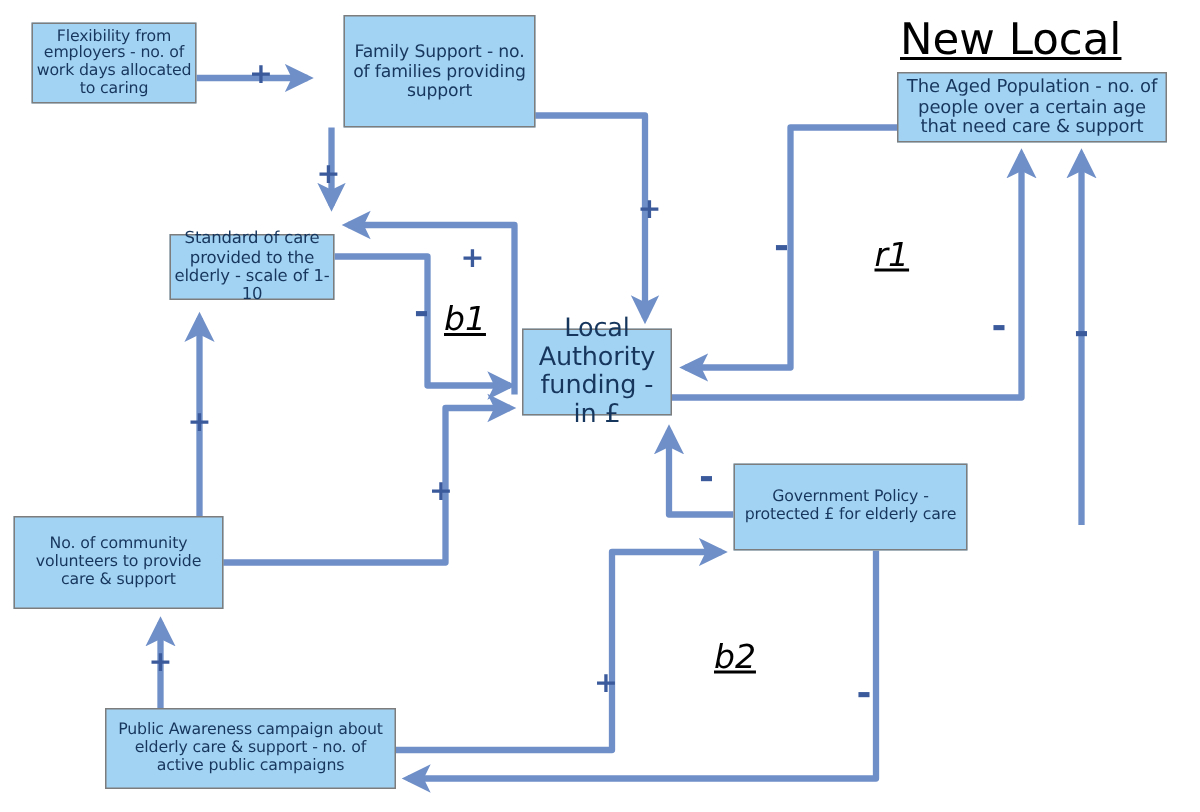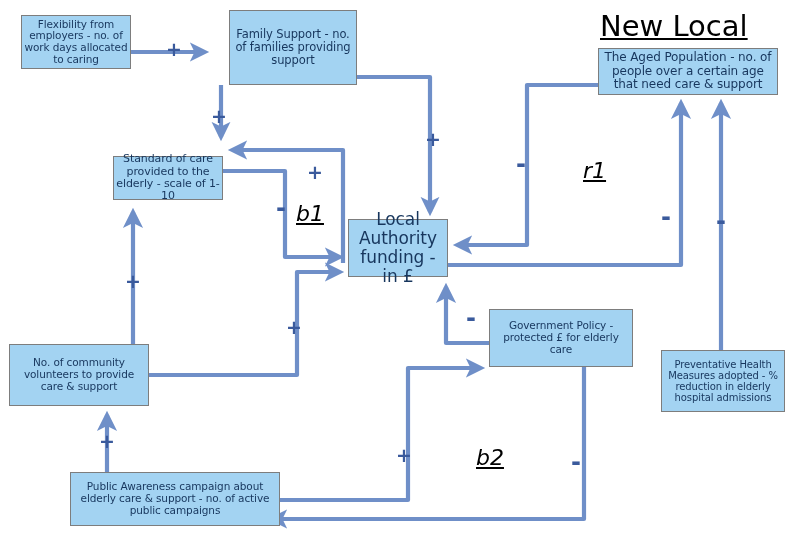--- a/index.html
+++ b/index.html
@@ -121,7 +121,7 @@
     <span>Local Authority funding - in £</span>
   </div>
 
-  <div class="node" style="left:489px;top:309px;width:144px;height:58px;font-size:10.5px;">
+  <div class="node" style="left:489px;top:309px;width:156px;height:58px;font-size:10.5px;">
     <span>Government Policy - protected £ for elderly care</span>
   </div>
 

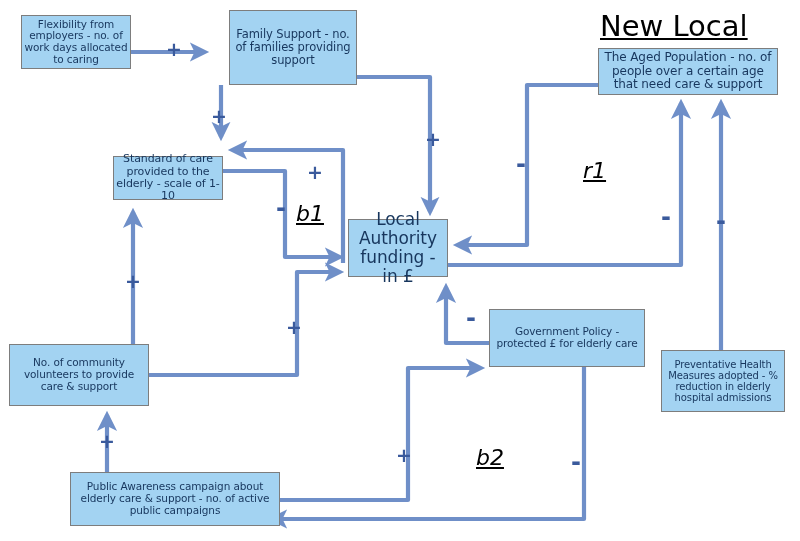--- a/index.html
+++ b/index.html
@@ -125,9 +125,6 @@
     <span>Government Policy - protected £ for elderly care</span>
   </div>
 
-  <div class="node" style="left:661px;top:350px;width:124px;height:62px;font-size:10px;">
-    <span>Preventative Health Measures adopted - % reduction in elderly hospital admissions</span>
-  </div>
 
   <div class="node" style="left:9px;top:344px;width:140px;height:62px;font-size:10.5px;">
     <span>No. of community volunteers to provide care &amp; support</span>

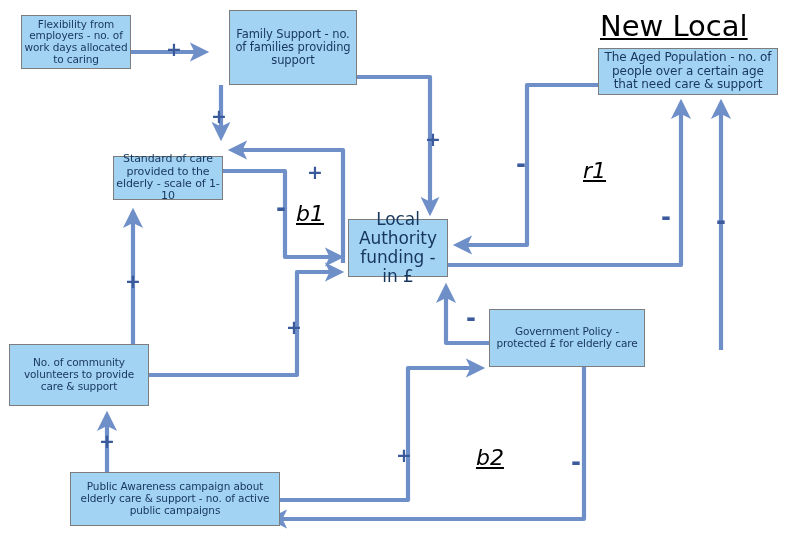--- a/index.html
+++ b/index.html
@@ -136,7 +136,7 @@
 
   <div class="looplabel" style="left:296px;top:203px;text-align:right;">b1</div>
   <div class="looplabel" style="left:583px;top:160px;">r1</div>
-  <div class="looplabel" style="left:476px;top:428px;margin-top:19px;">b2</div>
+  <div class="looplabel" style="left:476px;top:428px;">b2</div>
 
   <div class="sign plus" style="left:166px;top:40px;">+</div>
   <div class="sign plus" style="left:211px;top:107px;">+</div>

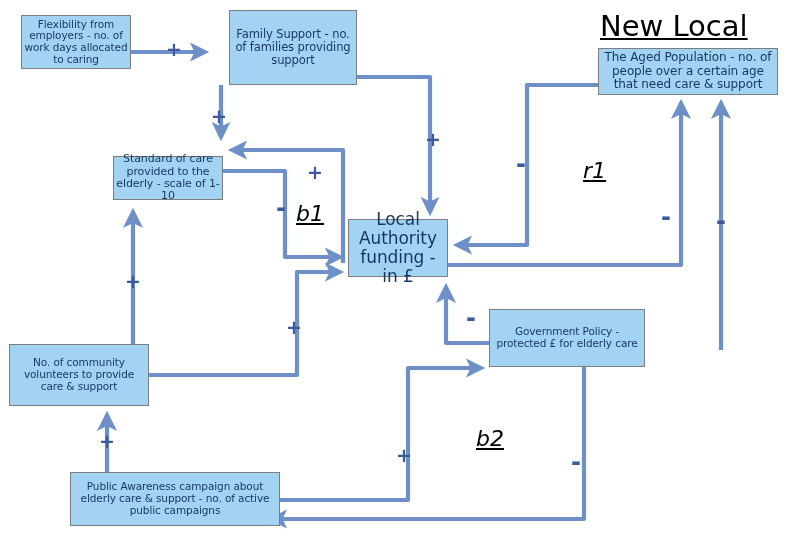--- a/index.html
+++ b/index.html
@@ -130,7 +130,7 @@
     <span>No. of community volunteers to provide care &amp; support</span>
   </div>
 
-  <div class="node" style="left:70px;top:472px;width:210px;height:54px;font-size:10.5px;">
+  <div class="node" style="left:70px;top:472px;width:194px;height:54px;font-size:10.5px;">
     <span>Public Awareness campaign about elderly care &amp; support - no. of active public campaigns</span>
   </div>
 

